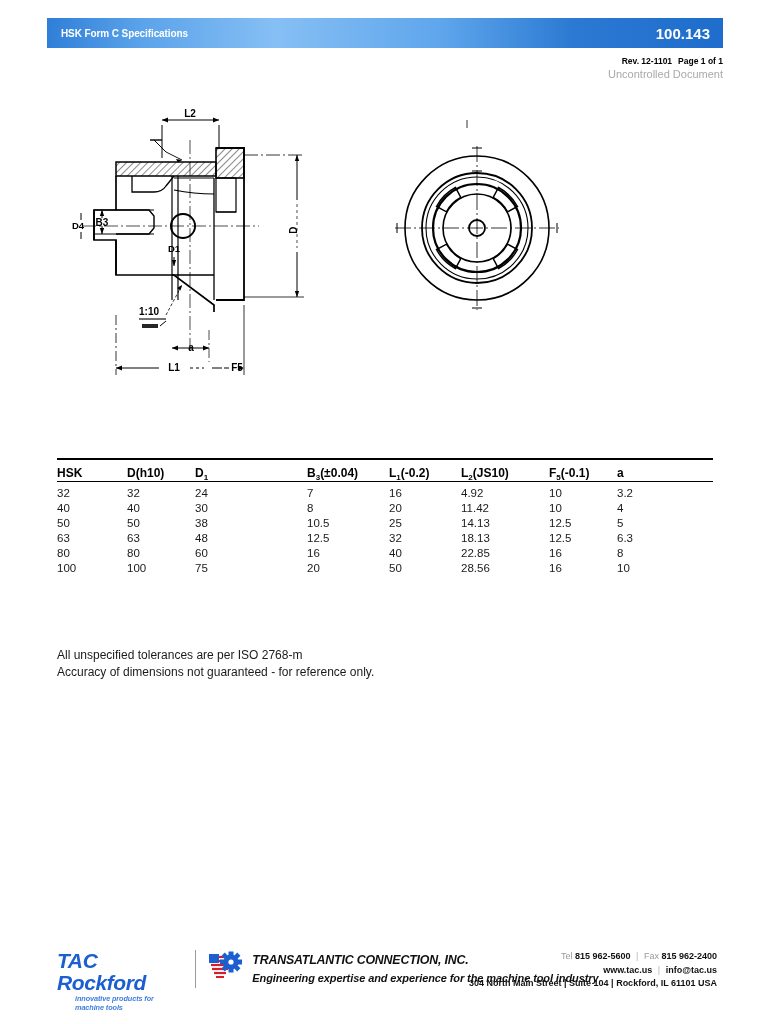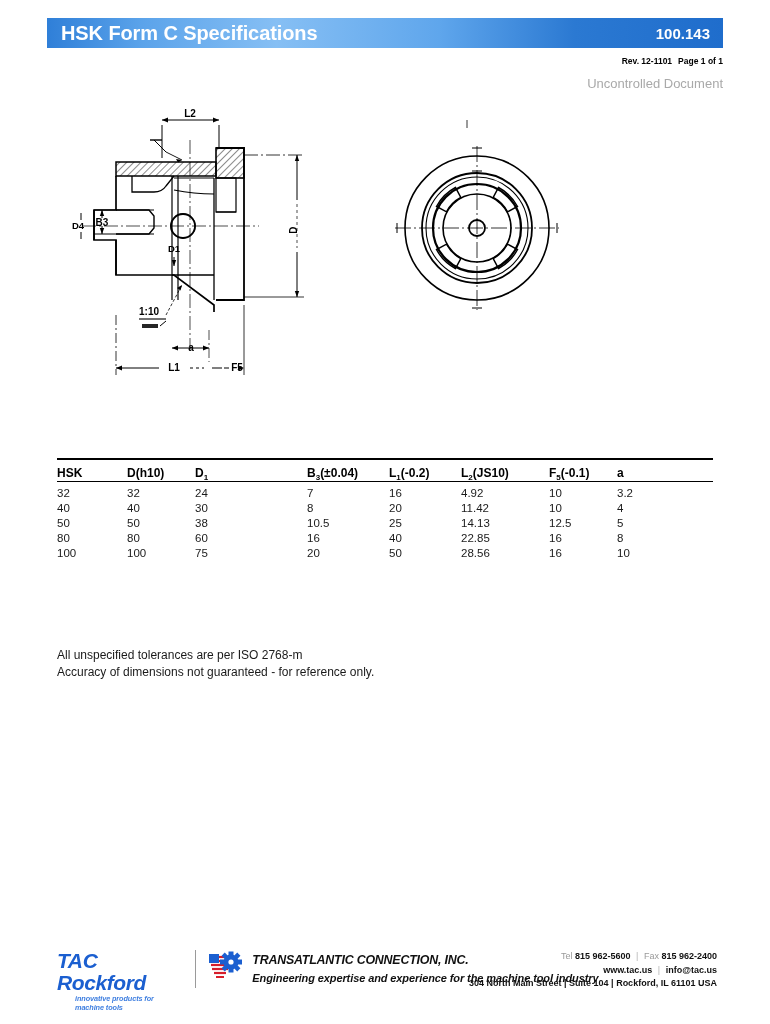--- a/index.html
+++ b/index.html
@@ -39,7 +39,7 @@
   }
   .header-title {
     color: #ffffff;
-    font-size: 20px;
+    font-size: 10px;
     font-weight: bold;
     letter-spacing: -0.1px;
     white-space: nowrap;

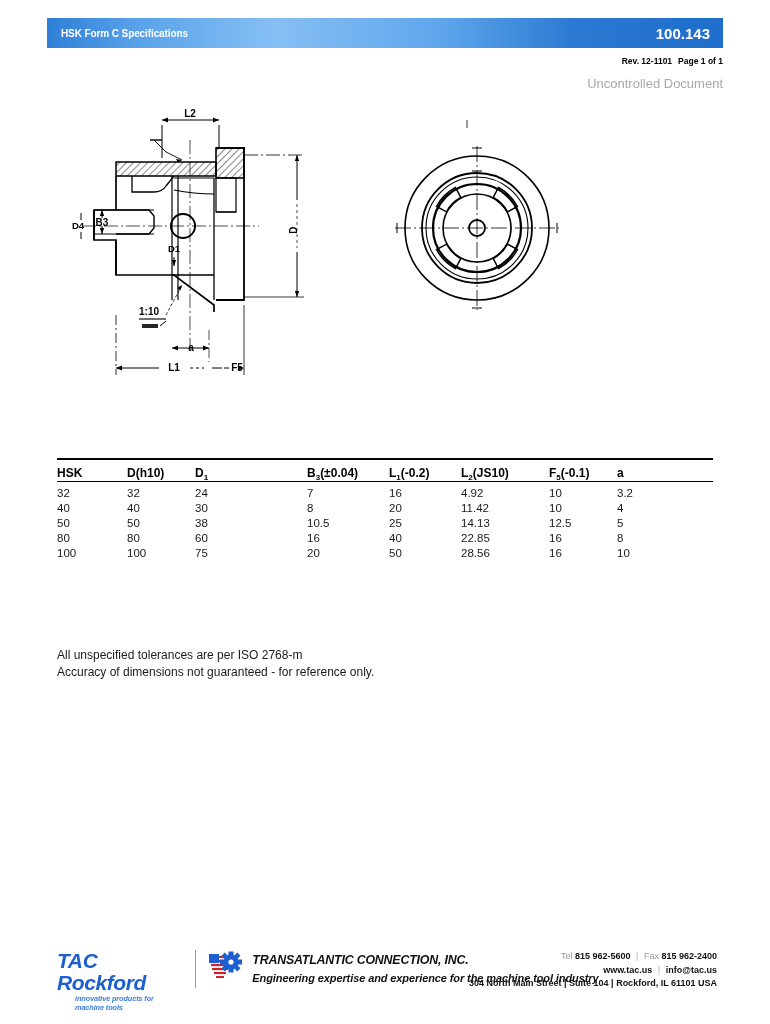--- a/index.html
+++ b/index.html
@@ -67,10 +67,10 @@
   }
   .rev-line .sp { display: inline-block; width: 6px; }
   .rev-sub {
-    font-size: 13px;
+    font-size: 11px;
     color: #a9a9a9;
     white-space: nowrap;
-    margin-top: 11px;
+    margin-top: 1px;
   }
 
   

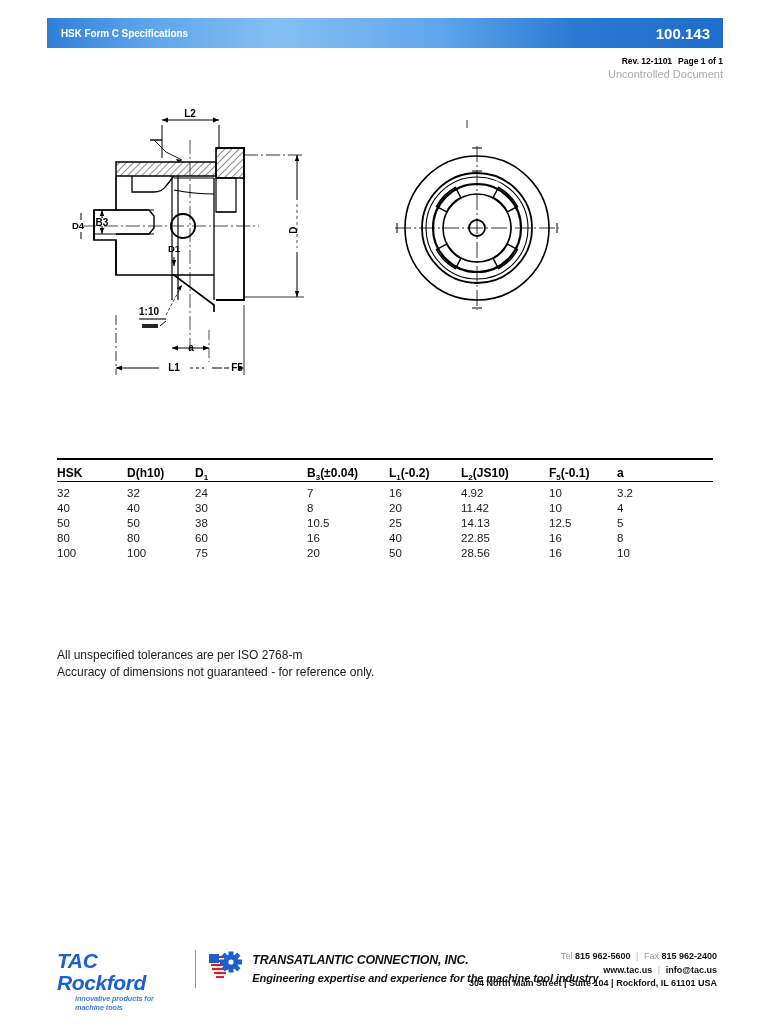--- a/index.html
+++ b/index.html
@@ -429,6 +429,16 @@
         <td class="c5">14.13</td>
         <td class="c6">12.5</td>
         <td class="c7">5</td>
+      </tr>
+      <tr>
+        <td class="c0">63</td>
+        <td class="c1">63</td>
+        <td class="c2">48</td>
+        <td class="c3">12.5</td>
+        <td class="c4">32</td>
+        <td class="c5">18.13</td>
+        <td class="c6">12.5</td>
+        <td class="c7">6.3</td>
       </tr>
       <tr>
         <td class="c0">80</td>

